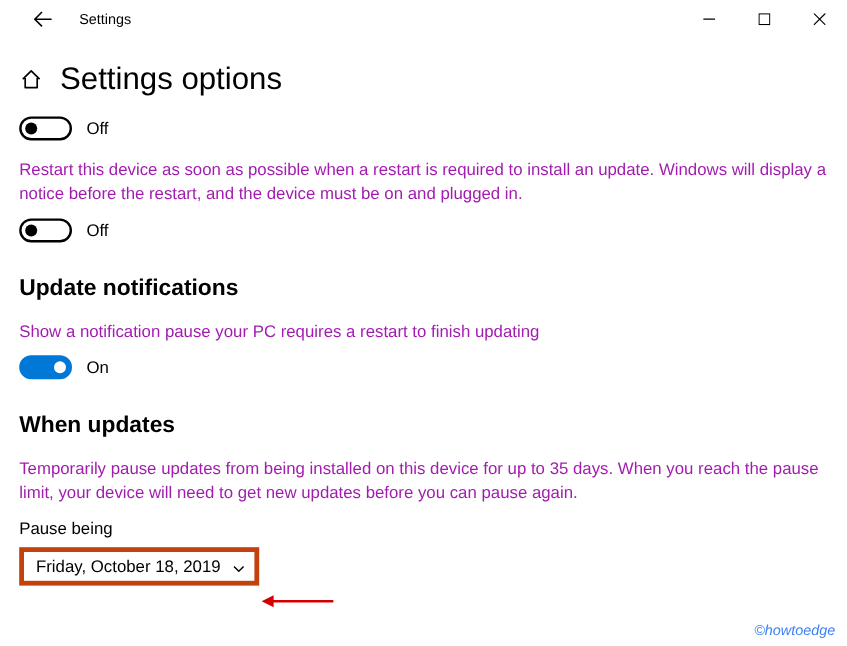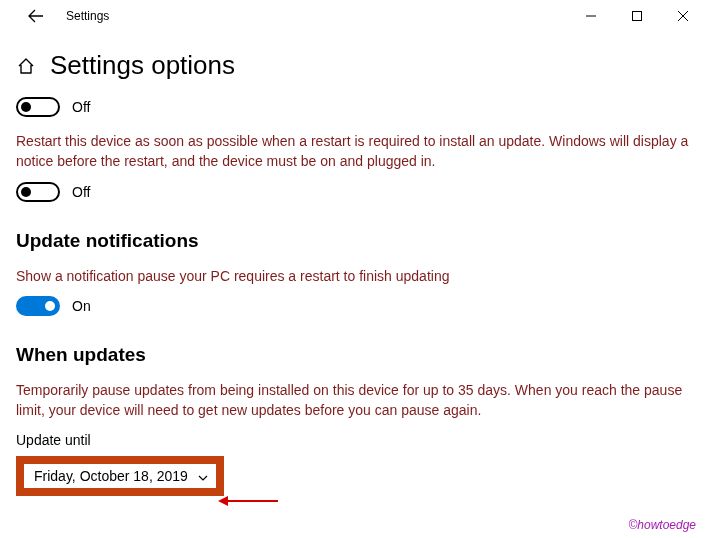--- a/index.html
+++ b/index.html
@@ -110,7 +110,7 @@
       font-size: 14px;
       line-height: 1.45;
       margin-bottom: 10px;
-      color: #7f1d1d;
+      color: #a21caf;
     }
     .section-heading {
       font-size: 19px;

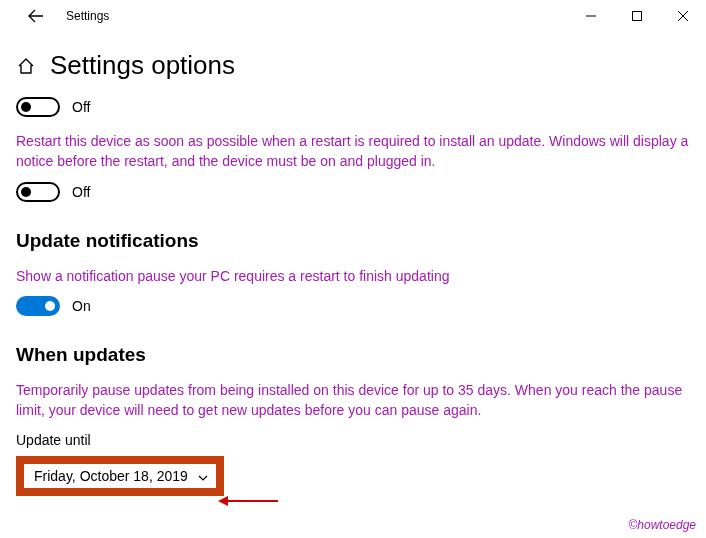--- a/index.html
+++ b/index.html
@@ -218,7 +218,7 @@
 
   <div class="section-heading">When updates</div>
   <div class="desc-text">Temporarily pause updates from being installed on this device for up to 35 days. When you reach the pause limit, your device will need to get new updates before you can pause again.</div>
-  <div class="field-label">Update until</div>
+  <div class="field-label">Pause being</div>
   <div class="dropdown">
     <span>Friday, October 18, 2019</span>
     <span class="chev">

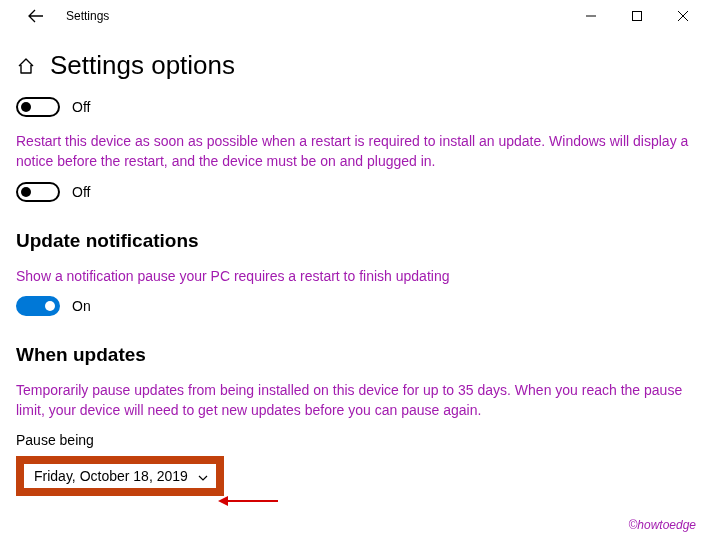--- a/index.html
+++ b/index.html
@@ -126,7 +126,7 @@
     .dropdown {
       display: inline-flex;
       align-items: center;
-      border: 8px solid #c2410c;
+      border: 4px solid #c2410c;
       padding: 4px 8px 4px 10px;
       font-size: 14px;
       cursor: pointer;

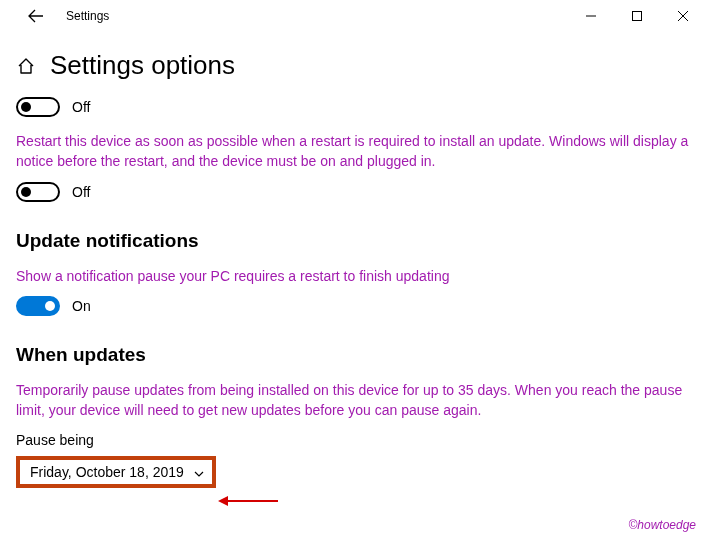--- a/index.html
+++ b/index.html
@@ -146,7 +146,7 @@
       right: 10px;
       bottom: 6px;
       font-size: 12px;
-      color: #a21caf;
+      color: #3b82f6;
       font-style: italic;
     }
   </style>

